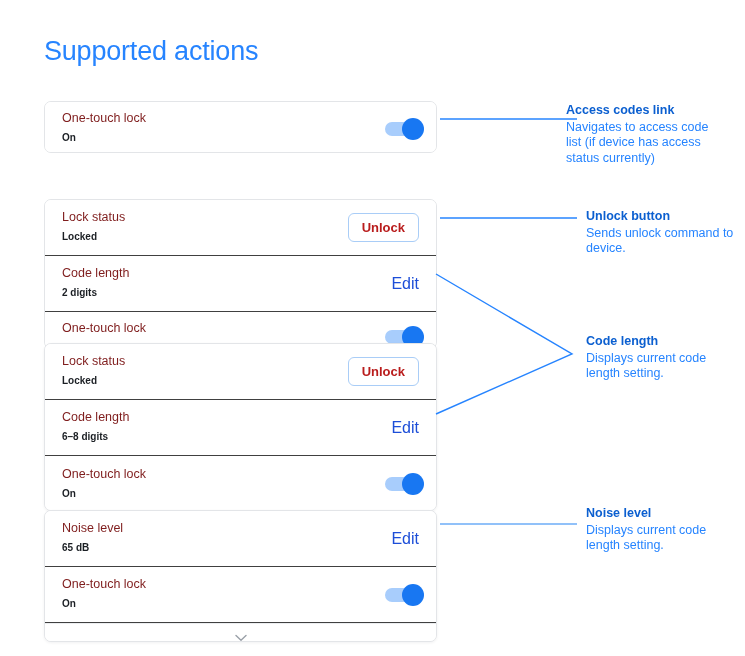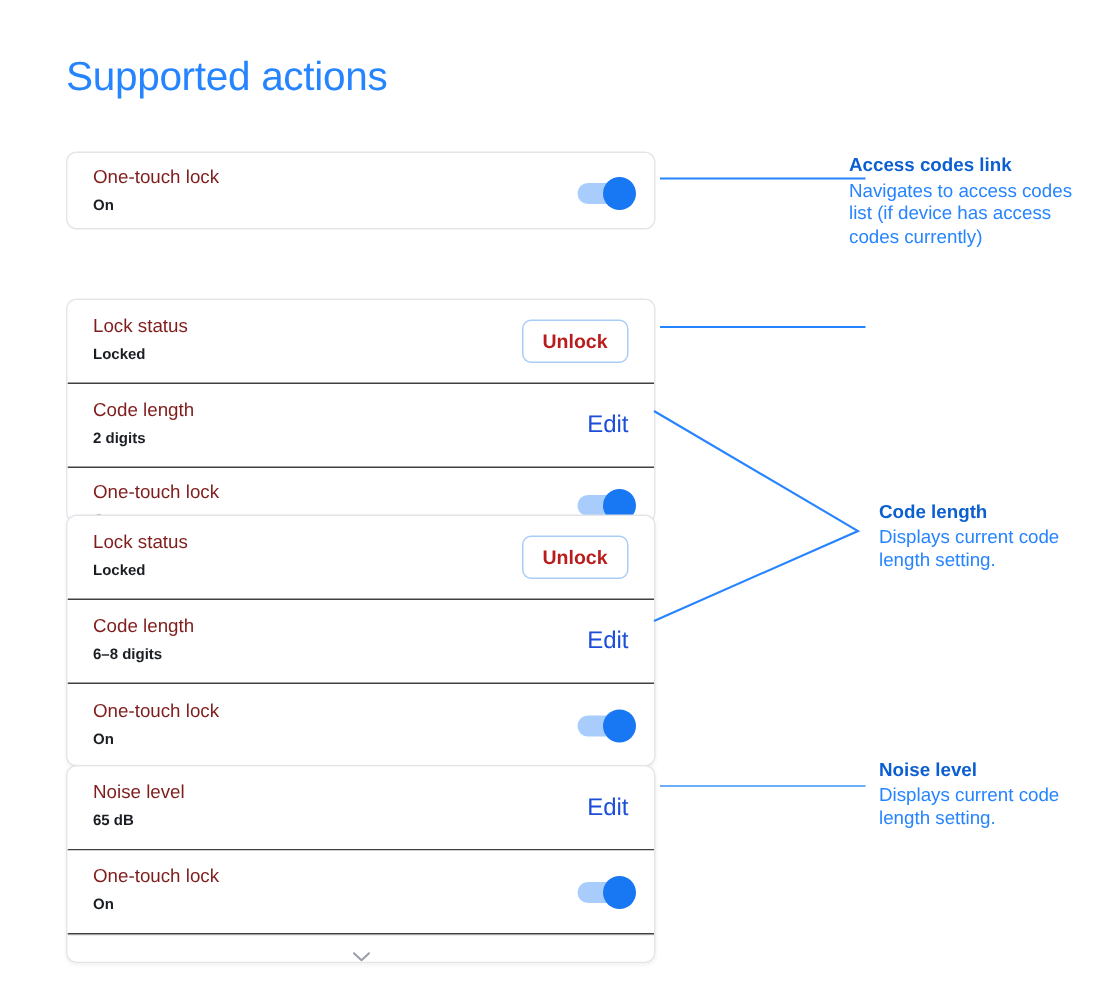--- a/index.html
+++ b/index.html
@@ -267,7 +267,7 @@
 
   <div class="anno" style="left:566px; top:103px;">
     <div class="anno-title">Access codes link</div>
-    <div class="anno-body">Navigates to access codes list (if device has access codes currently)</div>
+    <div class="anno-body">Navigates to access code list (if device has access status currently)</div>
   </div>
 
 

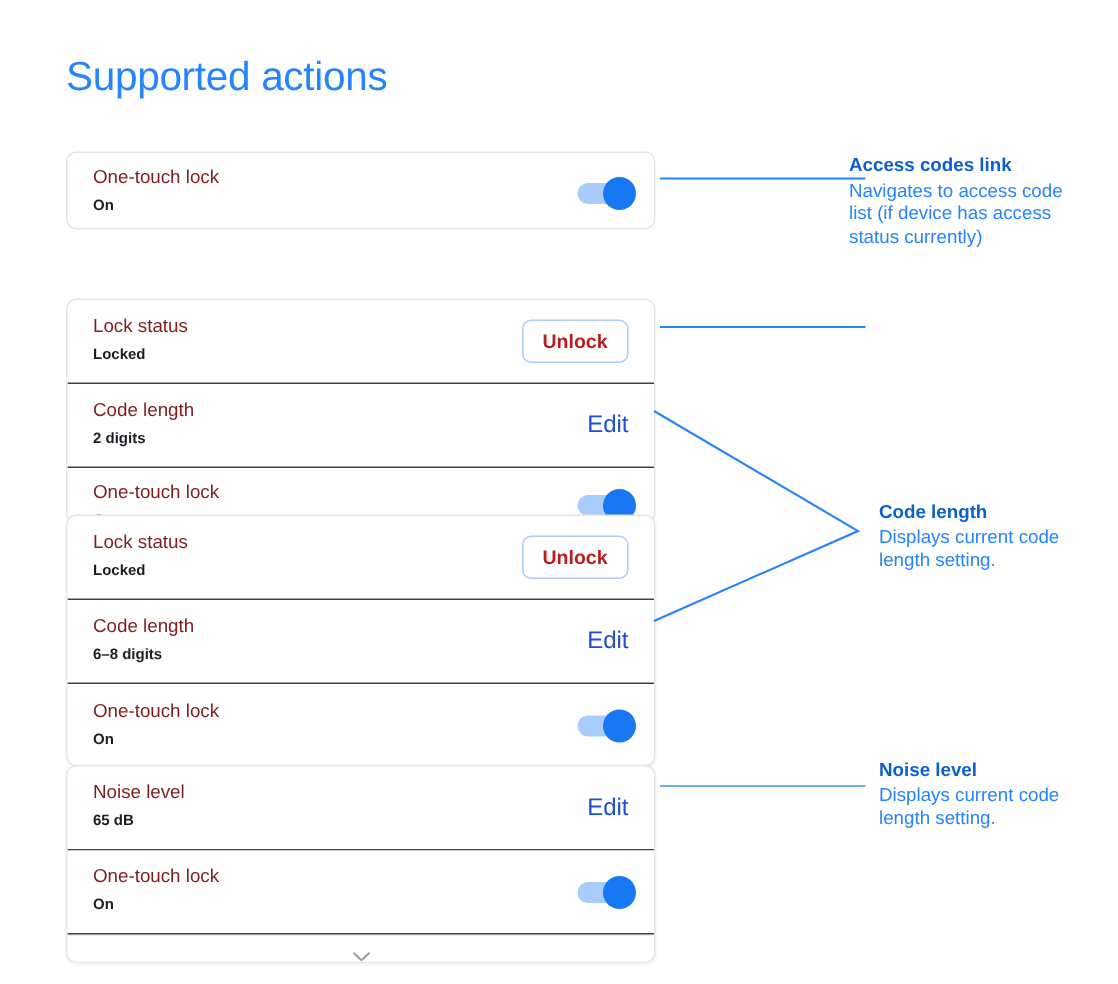--- a/index.html
+++ b/index.html
@@ -270,6 +270,10 @@
     <div class="anno-body">Navigates to access code list (if device has access status currently)</div>
   </div>
 
+  <div class="anno" style="left:586px; top:209px;">
+    <div class="anno-title">Unlock button</div>
+    <div class="anno-body">Sends unlock command to device.</div>
+  </div>
 
   <div class="anno" style="left:586px; top:334px;">
     <div class="anno-title">Code length</div>

